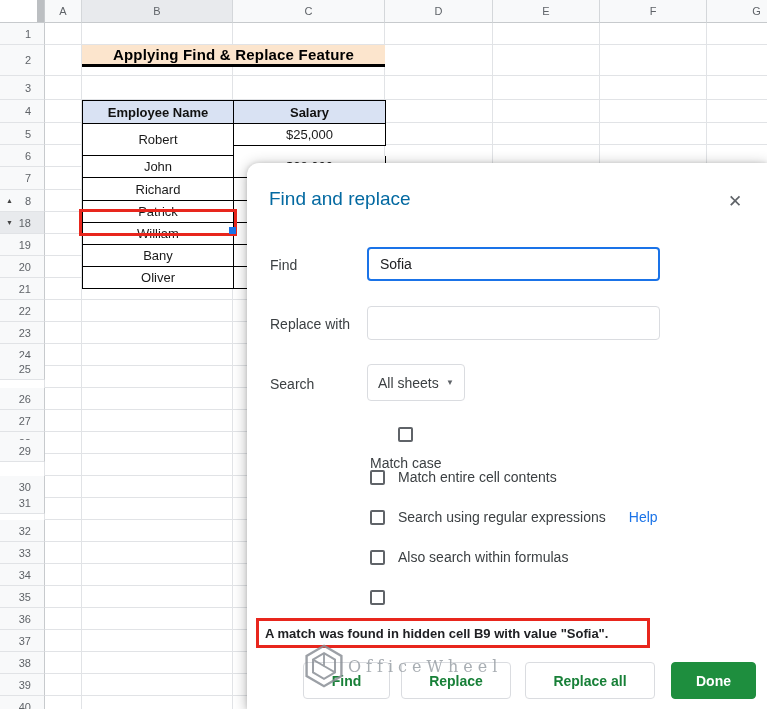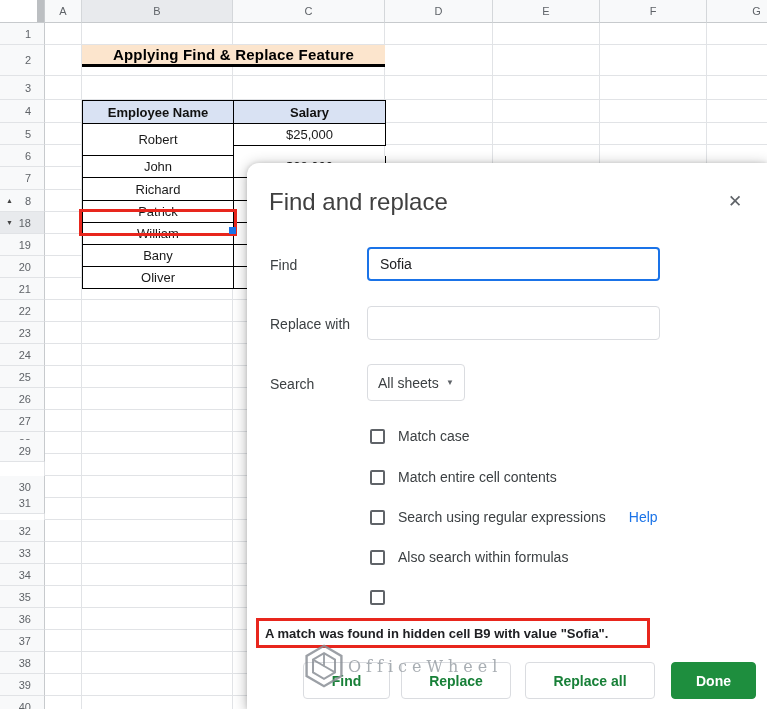--- a/index.html
+++ b/index.html
@@ -50,7 +50,7 @@
     border-radius:12px 0 0 0; z-index:10;
     box-shadow:0 2px 14px rgba(0,0,0,.30), 0 0 4px rgba(0,0,0,.12);
   }
-  #dlg-title { position:absolute; left:22px; top:25px; font-size:24px; color:#404040; }
+  #dlg-title { position:absolute; left:22px; top:25px; font-size:19px; color:#0369a1; }
   #dlg-close { position:absolute; left:481px; top:28px; font-size:17px; color:#5f6368; cursor:pointer; }
   .dlg-label { position:absolute; left:23px; font-size:14px; color:#3c4043; }
   .dlg-input {

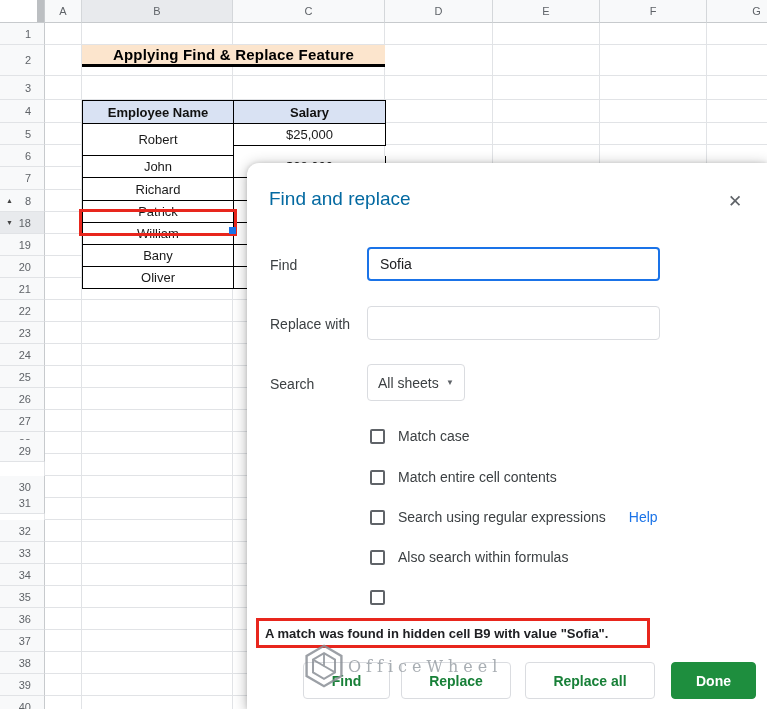--- a/index.html
+++ b/index.html
@@ -192,7 +192,7 @@
       <div class="rowhdr" style="top: 344px; height: 22px;">
         <span>24</span>
       </div>
-      <div class="rowhdr" style="top: 366px; height: 22px;">
+      <div class="rowhdr" style="top: 358px; height: 22px;">
         <span>25</span>
       </div>
       <div class="rowhdr" style="top: 388px; height: 22px;">

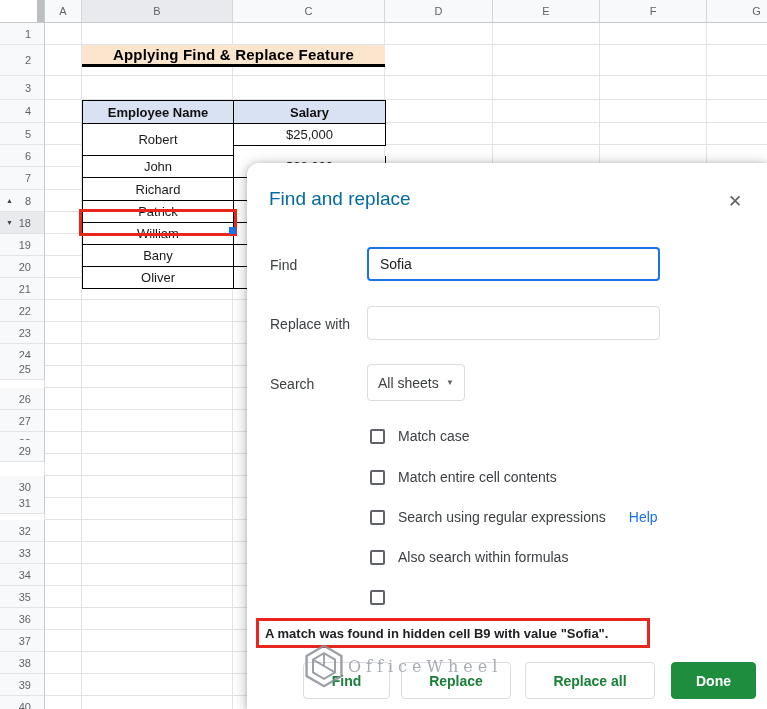--- a/index.html
+++ b/index.html
@@ -300,7 +300,7 @@
     </div>
 
     <div id="checkboxes">
-        <div class="cb-row" style="top: 264px;">
+        <div class="cb-row" style="top: 264px; flex-direction: column;">
           <div class="cb-box"></div>
           <span class="cb-label">Match case</span>
         </div>

